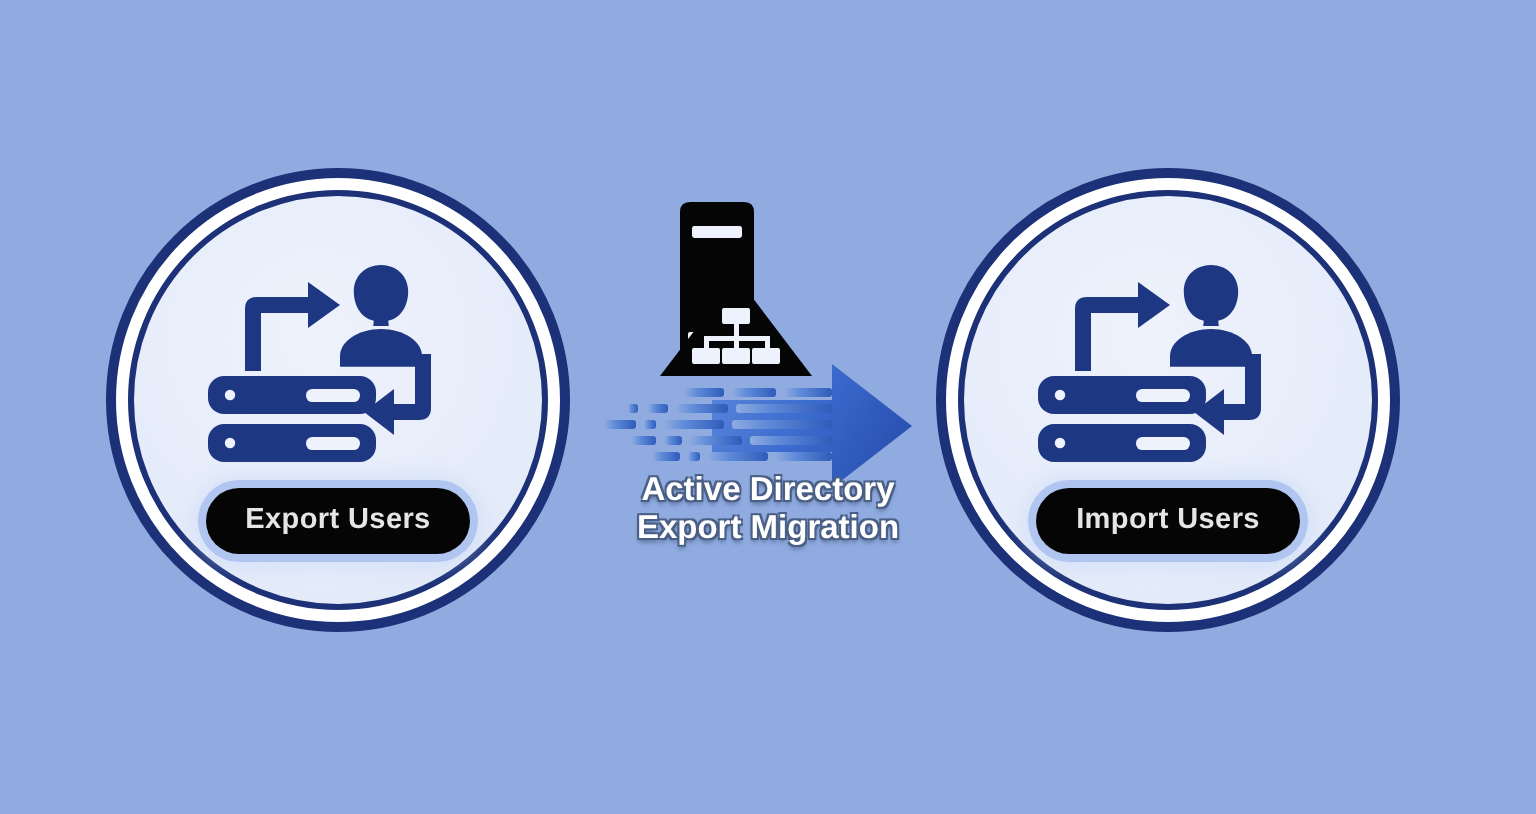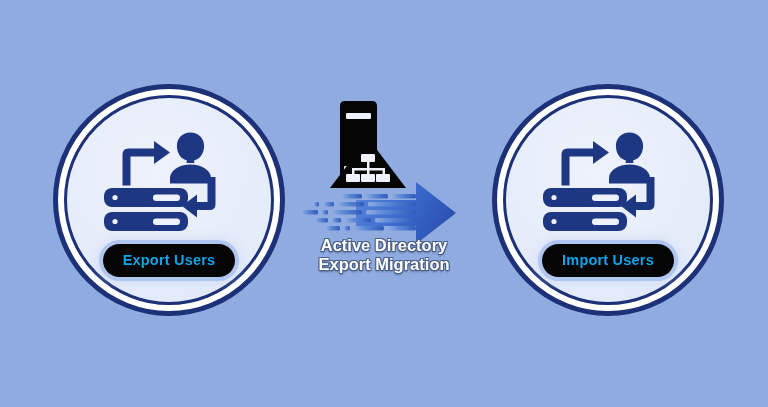--- a/index.html
+++ b/index.html
@@ -82,7 +82,7 @@
     position: relative;
     margin-top: 10px;
     background: #050505;
-    color: #0ea5e9;
+    color: #e5e5e5;
     font-size: 14.5px;
     font-weight: bold;
     letter-spacing: 0.2px;

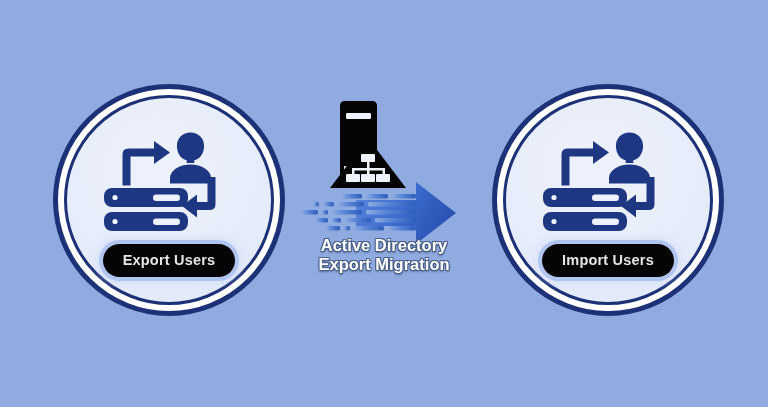--- a/index.html
+++ b/index.html
@@ -28,7 +28,7 @@
     height: 232px;
   }
   .panel-left  { left: 53px; }
-  .panel-right { left: 492px; text-decoration: underline; }
+  .panel-right { left: 468px; text-decoration: underline; }
 
   .panel-glow {
     position: absolute;

